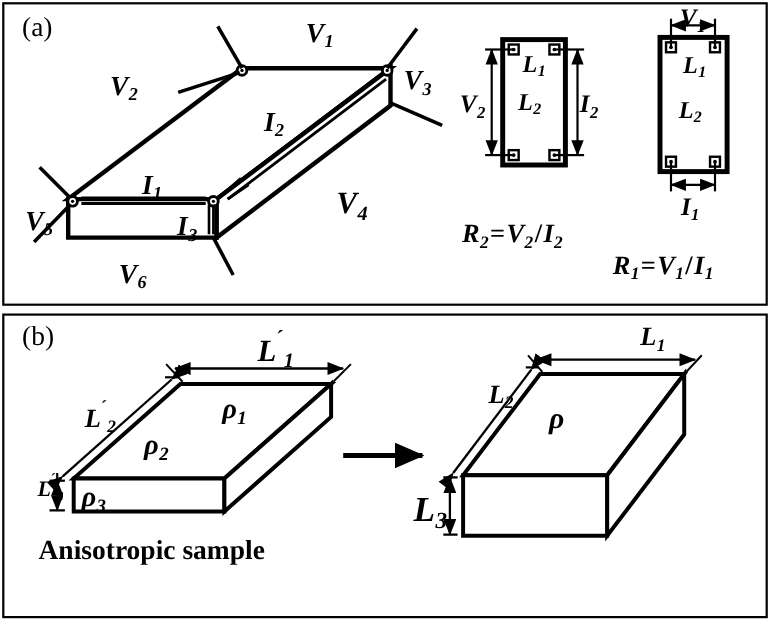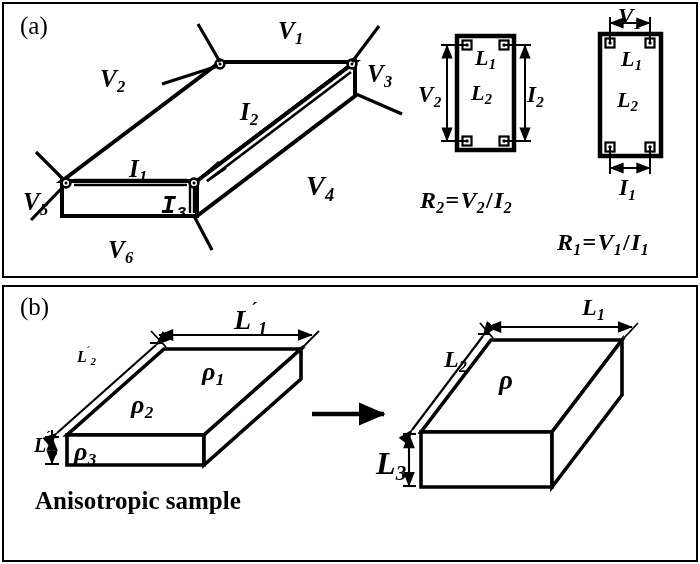--- a/index.html
+++ b/index.html
@@ -159,7 +159,7 @@
     <div class="lbl" style="left:104px;top:233px;font-size:25px;"><span>V</span><sub>6</sub></div>
     <div class="lbl" style="left:125px;top:152px;font-size:25px;"><span>I</span><sub>1</sub></div>
     <div class="lbl" style="left:236px;top:95px;font-size:25px;"><span>I</span><sub>2</sub></div>
-    <div class="lbl" style="left:157px;top:190px;font-size:25px;font-family:Liberation Mono, monospace;"><span>I</span><sub>3</sub></div>
+    <div class="lbl" style="left:157px;top:190px;font-size:25px;"><span>I</span><sub>3</sub></div>
 
     <div class="lbl" style="left:471px;top:43px;font-size:22px;"><span>L</span><sub>1</sub></div>
     <div class="lbl" style="left:467px;top:78px;font-size:22px;"><span>L</span><sub>2</sub></div>

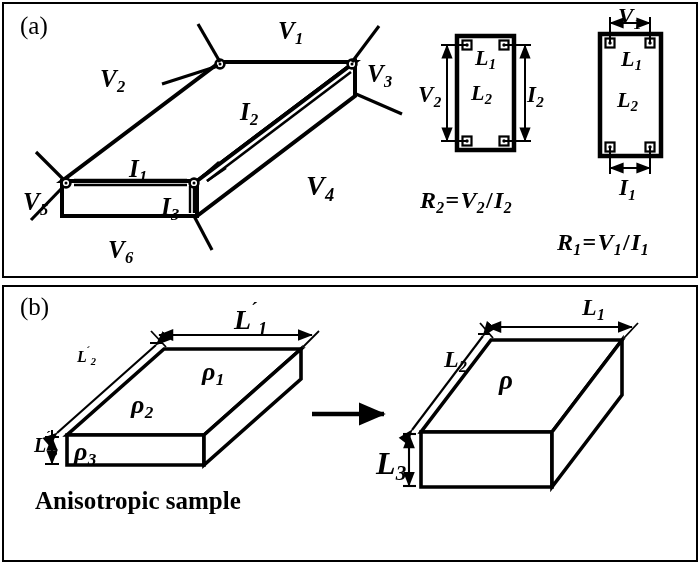--- a/index.html
+++ b/index.html
@@ -171,7 +171,7 @@
     <div class="lbl" style="left:614px;top:1px;font-size:23px;"><span>V</span><sub>1</sub></div>
     <div class="lbl" style="left:615px;top:172px;font-size:23px;"><span>I</span><sub>1</sub></div>
 
-    <div class="eq" style="left:416px;top:183px;font-size:24px;"><span>R</span><sub>2</sub><span class="op">=</span><span>V</span><sub>2</sub><span class="op">/</span><span>I</span><sub>2</sub></div>
+    <div class="eq" style="left:416px;top:196px;font-size:24px;"><span>R</span><sub>2</sub><span class="op">=</span><span>V</span><sub>2</sub><span class="op">/</span><span>I</span><sub>2</sub></div>
 
     <div class="eq" style="left:537px;top:225px;font-size:24px;margin-left:16px;"><span>R</span><sub>1</sub><span class="op">=</span><span>V</span><sub>1</sub><span class="op">/</span><span>I</span><sub>1</sub></div>
   </div>

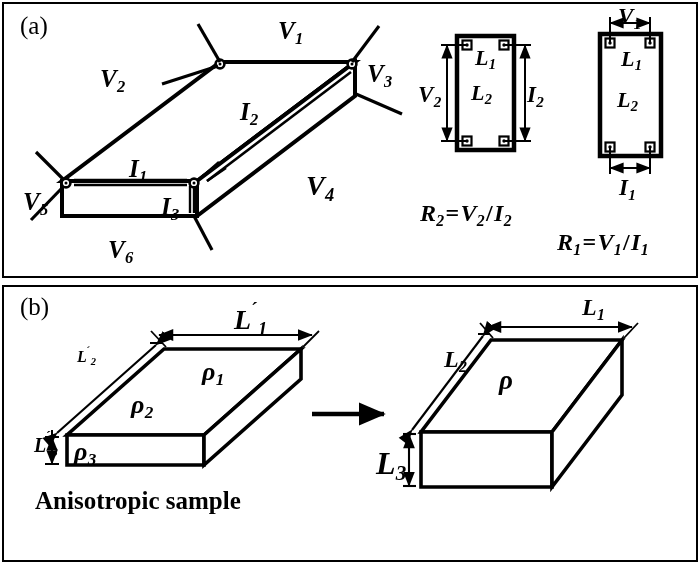--- a/index.html
+++ b/index.html
@@ -246,7 +246,7 @@
     </svg>
 
     <div class="lbl" style="left:230px;top:16px;font-size:28px;"><span>L</span><span class="pr">´</span><sub>1</sub></div>
-    <div class="lbl" style="left:73px;top:60px;font-size:16px;"><span>L</span><span class="pr">´</span><sub>2</sub></div>
+    <div class="lbl" style="left:73px;top:79px;font-size:24px;"><span>L</span><span class="pr">´</span><sub>2</sub></div>
     <div class="lbl" style="left:30px;top:146px;font-size:20px;"><span>L</span><span class="pr">´</span><sub>3</sub></div>
     <div class="lbl rho" style="left:198px;top:72px;font-size:26px;"><span>ρ</span><sub>1</sub></div>
     <div class="lbl rho" style="left:127px;top:105px;font-size:26px;font-family:Liberation Serif, serif;"><span>ρ</span><sub>2</sub></div>

